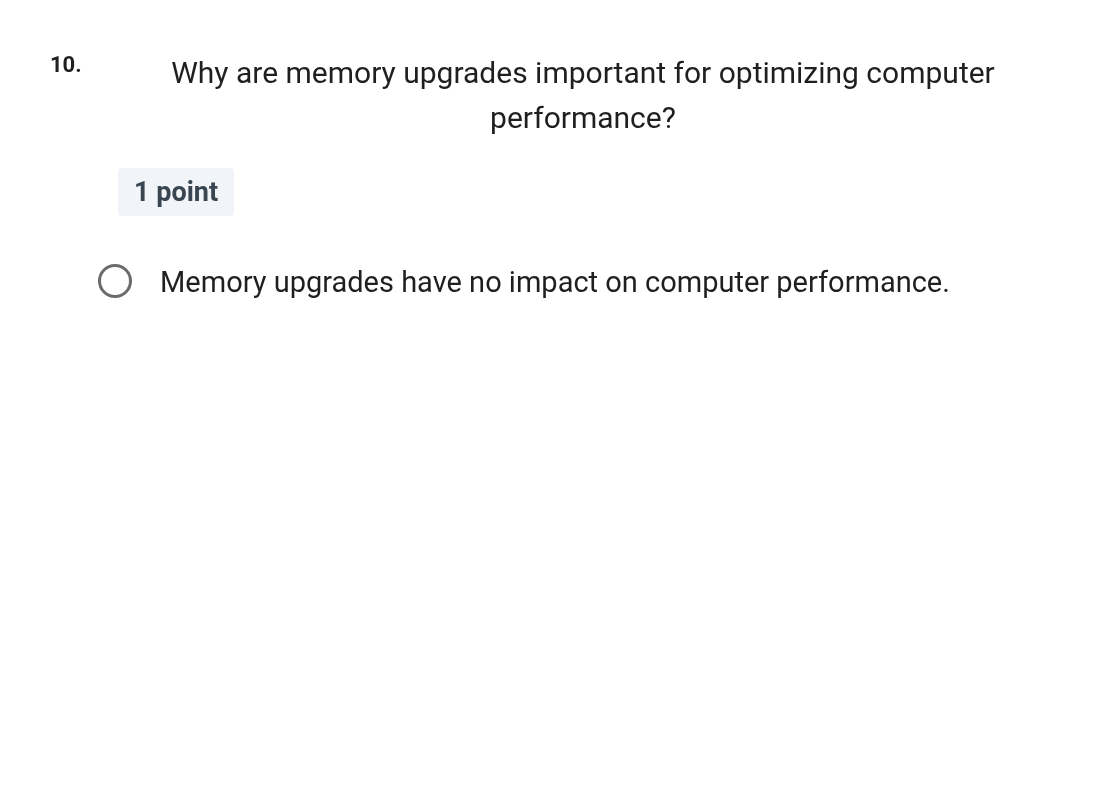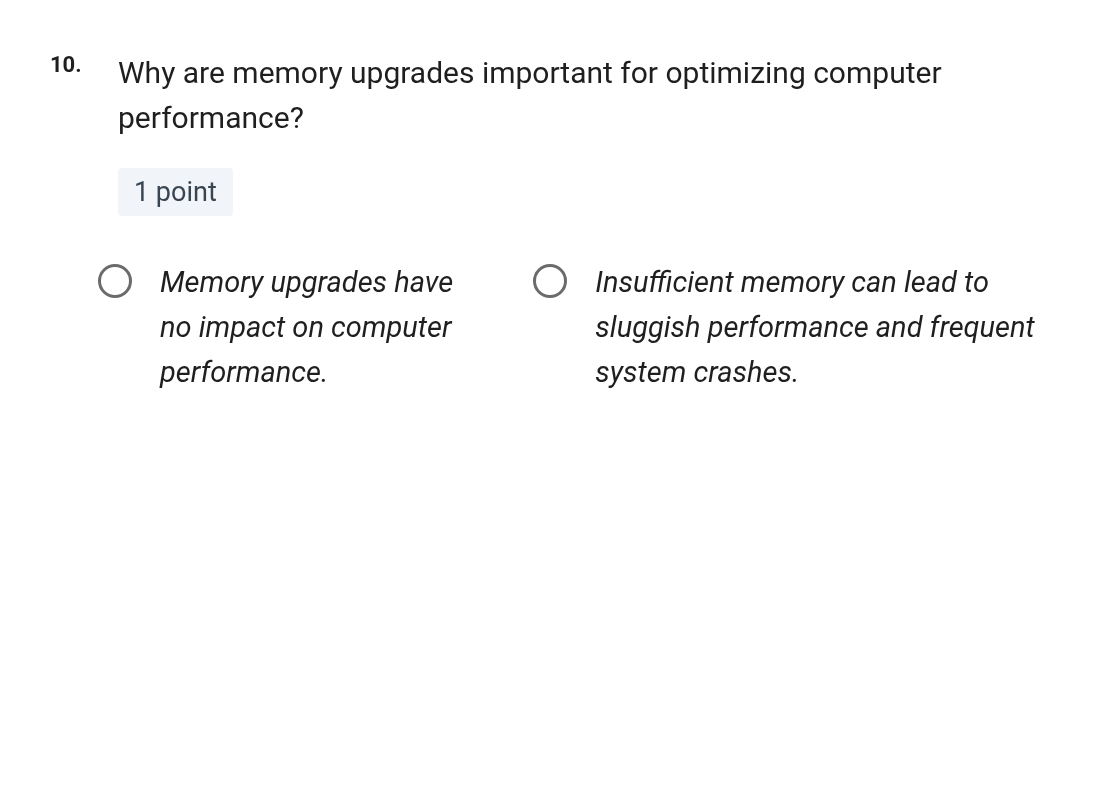--- a/index.html
+++ b/index.html
@@ -34,6 +34,7 @@
       color: #1f1f1f;
       margin-bottom: 28px;
       font-weight: 400;
+      text-align: center;
     }
     .points-badge {
       display: inline-block;

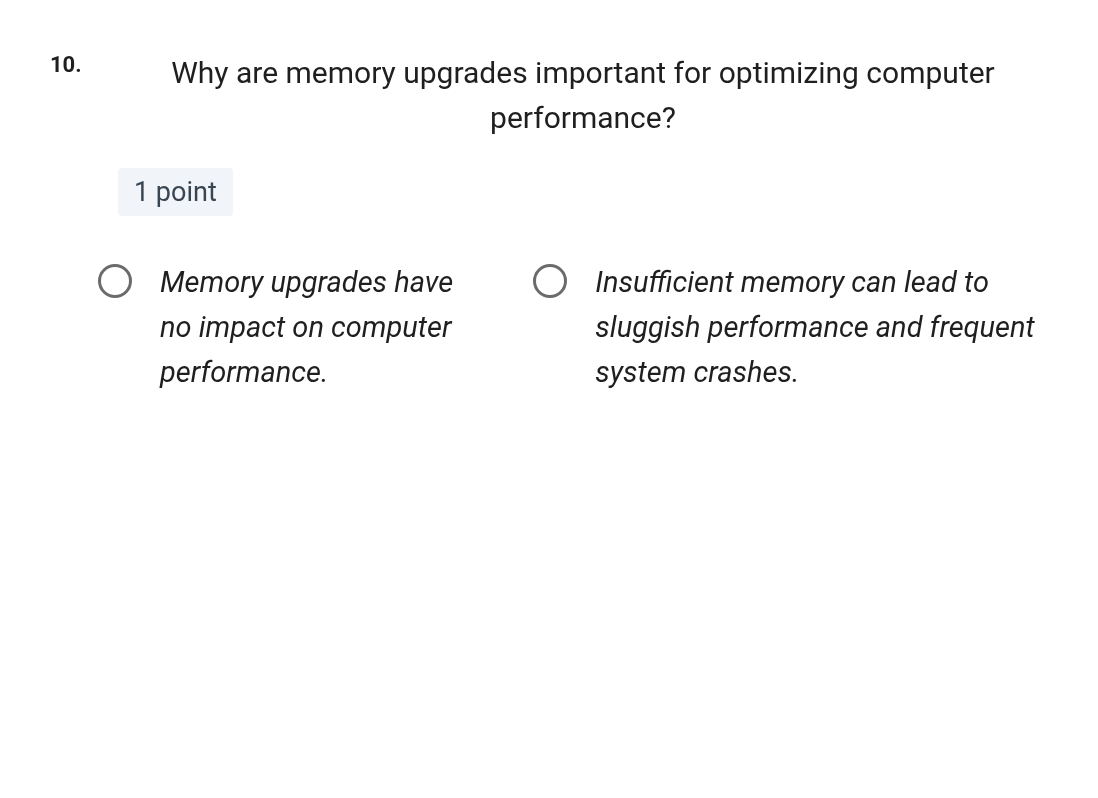--- a/index.html
+++ b/index.html
@@ -40,7 +40,7 @@
       display: inline-block;
       background: #f1f4f8;
       color: #3a4552;
-      font-weight: 400;
+      font-weight: 700;
       font-size: 27px;
       padding: 8px 16px;
       border-radius: 4px;

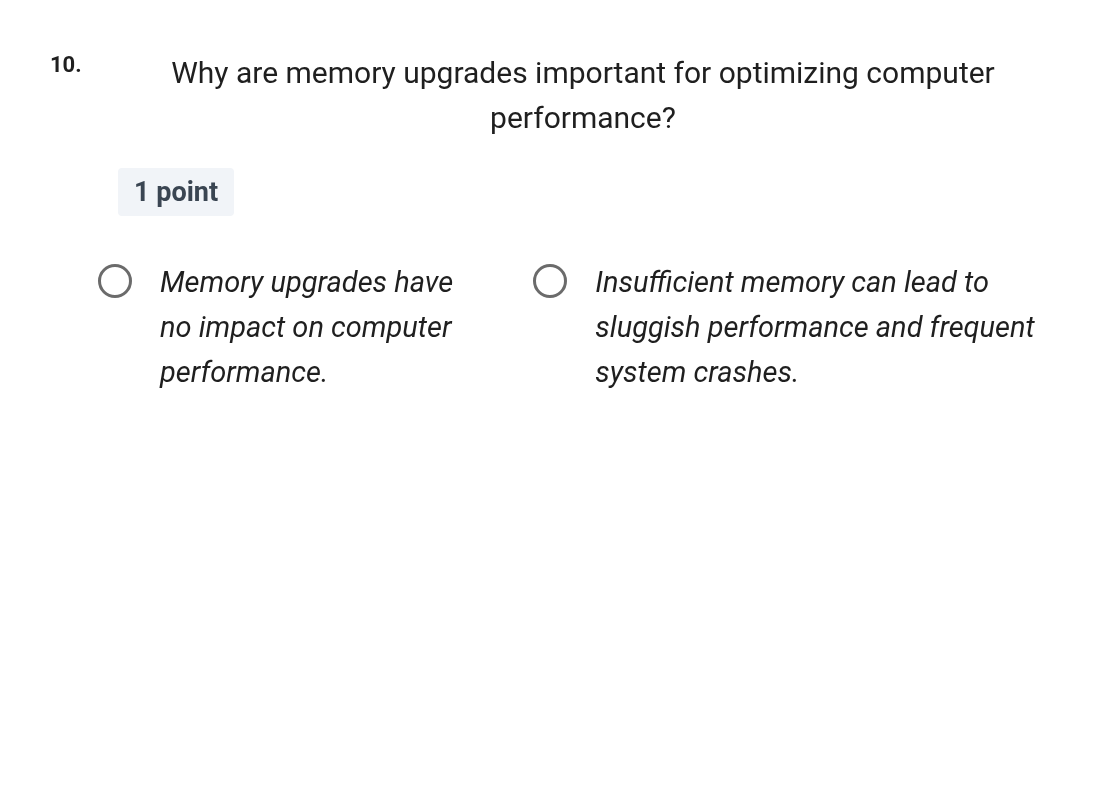--- a/index.html
+++ b/index.html
@@ -48,10 +48,9 @@
     }
     .options {
       display: flex;
-      flex-direction: row;
+      flex-direction: column;
       gap: 52px;
       margin-left: -20px;
-      font-style: italic;
     }
     .option {
       display: flex;

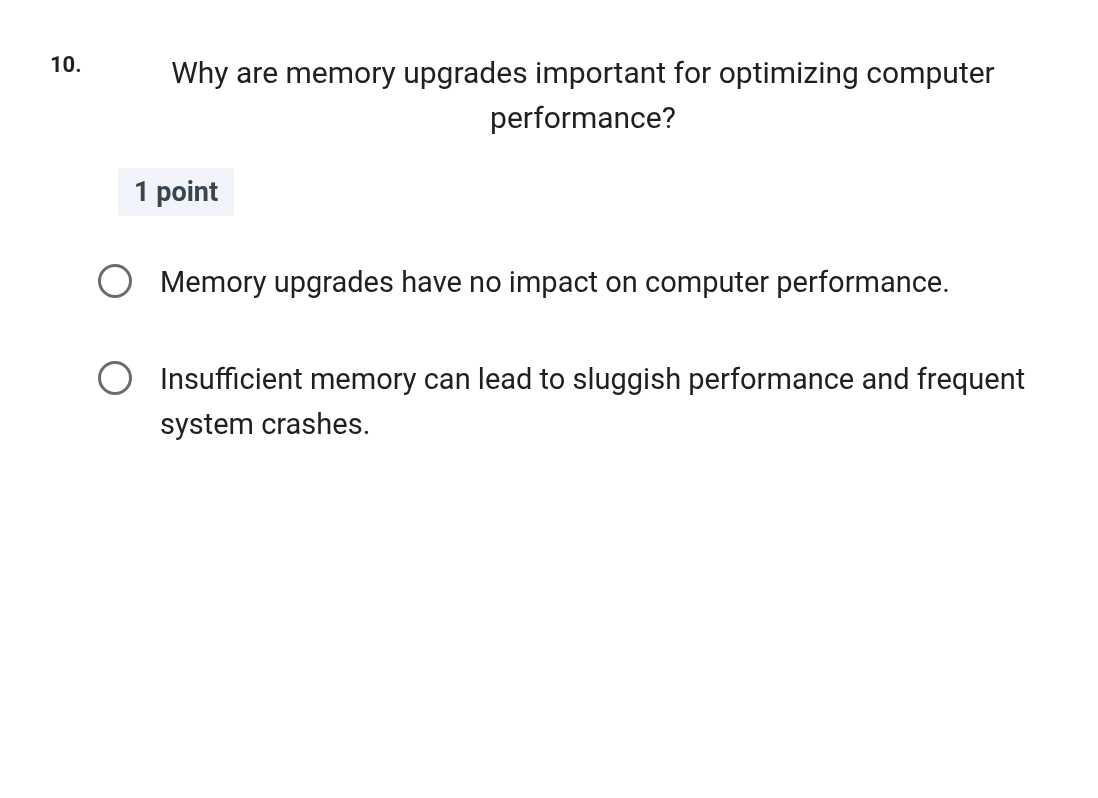--- a/index.html
+++ b/index.html
@@ -87,10 +87,6 @@
         <span class="radio-circle"></span>
         <span class="option-text">Memory upgrades have no impact on computer performance.</span>
       </label>
-      <label class="option">
-        <span class="radio-circle"></span>
-        <span class="option-text">Insufficient memory can lead to sluggish performance and frequent system crashes.</span>
-      </label>
     </div>
   </div>
 </div>

